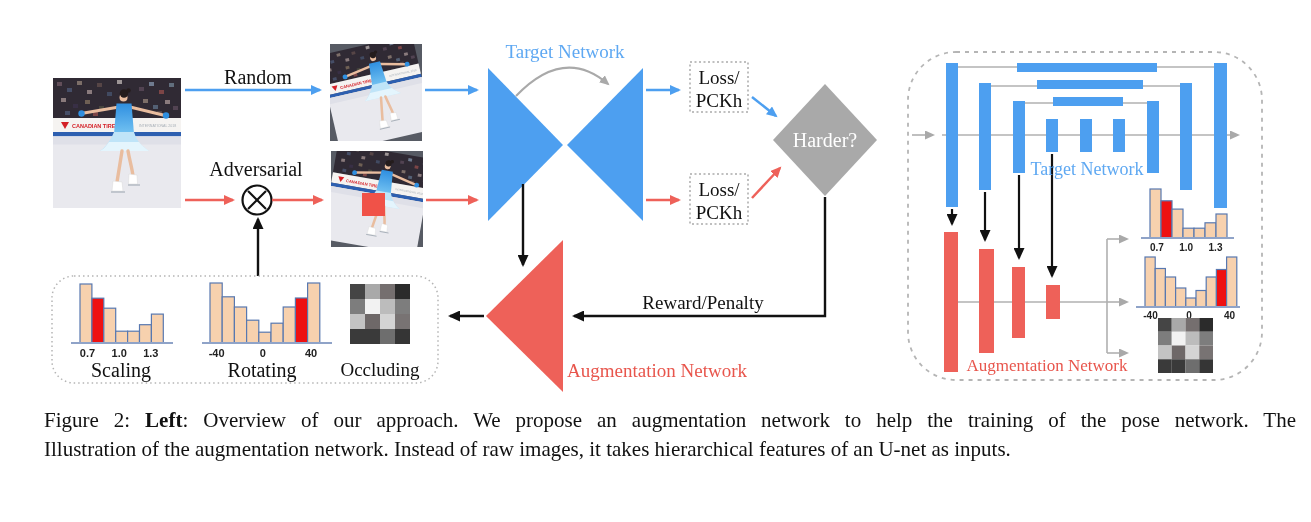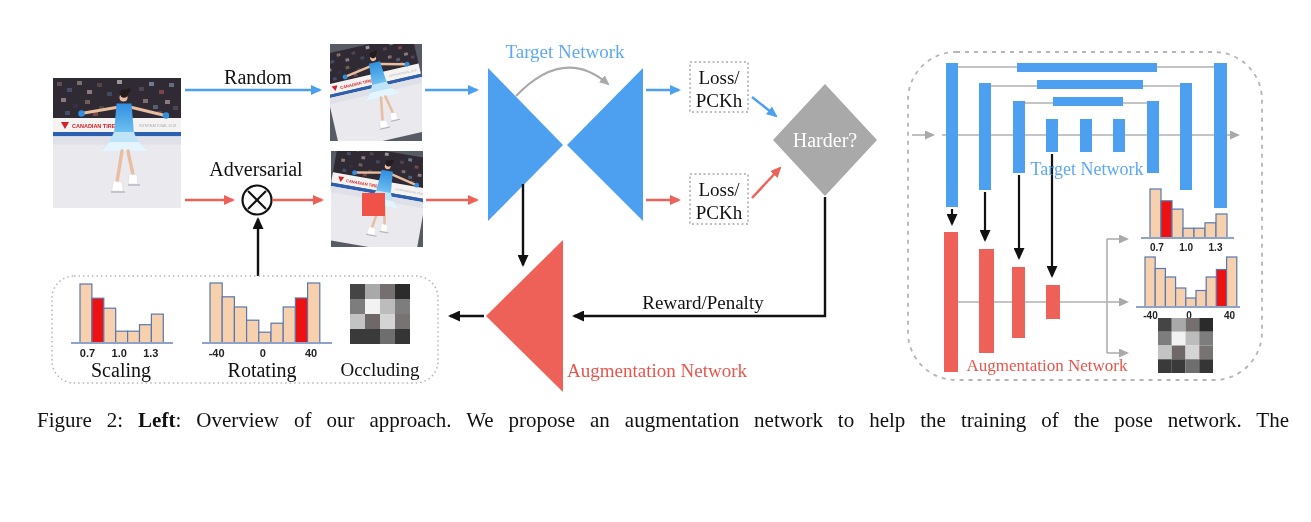--- a/index.html
+++ b/index.html
@@ -7,7 +7,7 @@
         font-family:"Liberation Serif", serif;}
   .diagram{position:absolute;left:0;top:0;}
   svg text{user-select:none;}
-  .caption{position:absolute;left:37px;top:406px;width:1252px;
+  .caption{position:absolute;left:44px;top:406px;width:1252px;
            font-family:"Liberation Serif", serif;font-size:21px;color:#111;}
   .cap-line{line-height:28.6px;white-space:nowrap;}
   .cap-just{text-align:justify;text-align-last:justify;white-space:normal;}

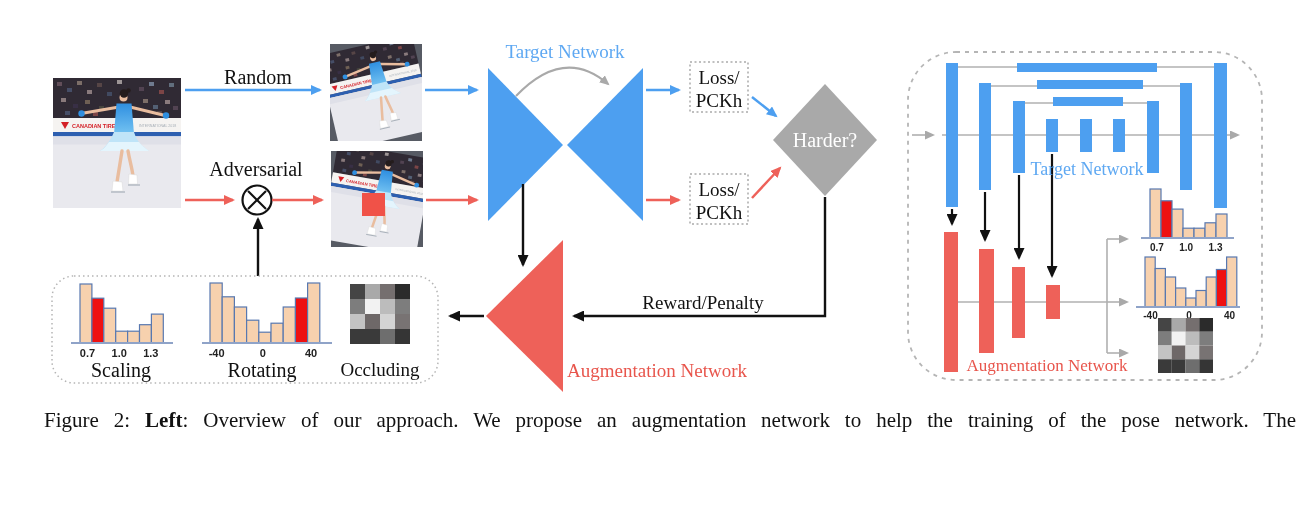--- a/index.html
+++ b/index.html
@@ -315,6 +315,7 @@
 
 <div class="caption">
   <div class="cap-line cap-just"><span>Figure 2: </span><span class="b">Left</span><span>: Overview of our approach. We propose an augmentation network to help the training of the pose network. The</span></div>
+  <div class="cap-line">Illustration of the augmentation network. Instead of raw images, it takes hierarchical features of an U-net as inputs.</div>
 </div>
 
 </div>

